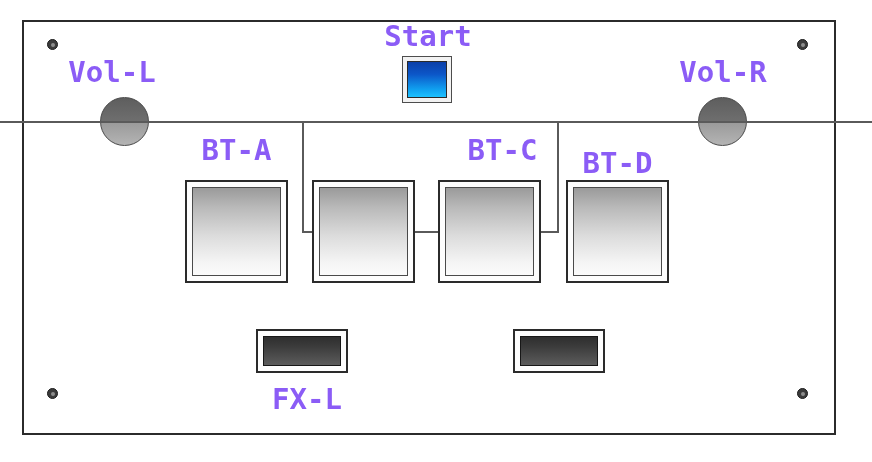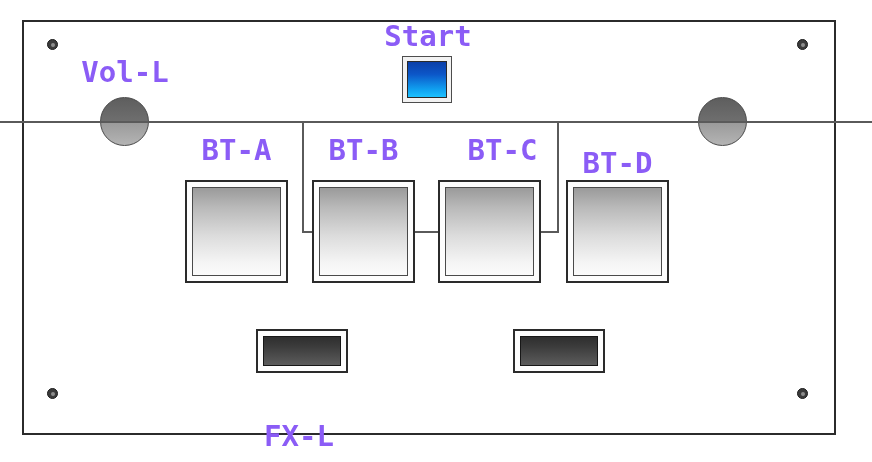--- a/index.html
+++ b/index.html
@@ -118,7 +118,7 @@
   #knob-vol-l { left: 100px; top: 97px; }
   #knob-vol-r { left: 698px; top: 97px; }
 
-  #label-vol-l { left: 68px;  top: 58px; width: 114px; }
+  #label-vol-l { left: 55px;  top: 58px; width: 114px; }
   #label-vol-r { left: 666px; top: 58px; width: 114px; }
 
   

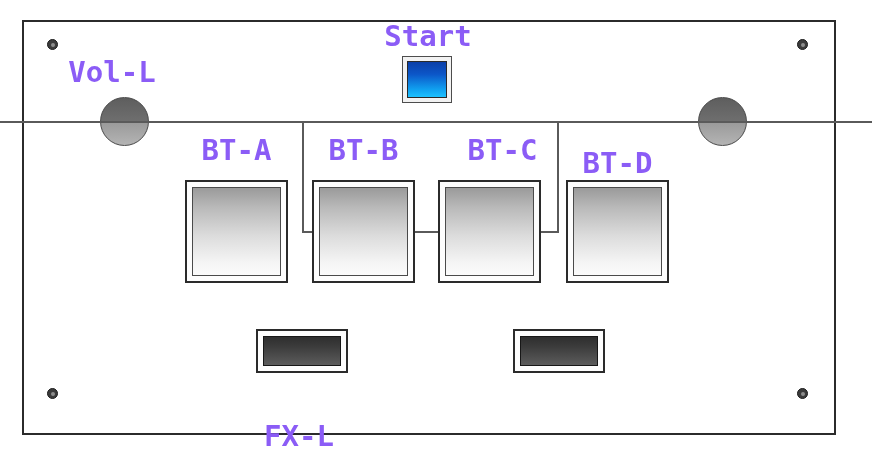--- a/index.html
+++ b/index.html
@@ -215,6 +215,7 @@
   <div class="label" id="label-vol-l">Vol-L</div>
   <div class="knob" id="knob-vol-l"></div>
 
+  <div class="label" id="label-vol-r">Vol-R</div>
   <div class="knob" id="knob-vol-r"></div>
 
   <div class="wire-h" id="wire-main-h"></div>

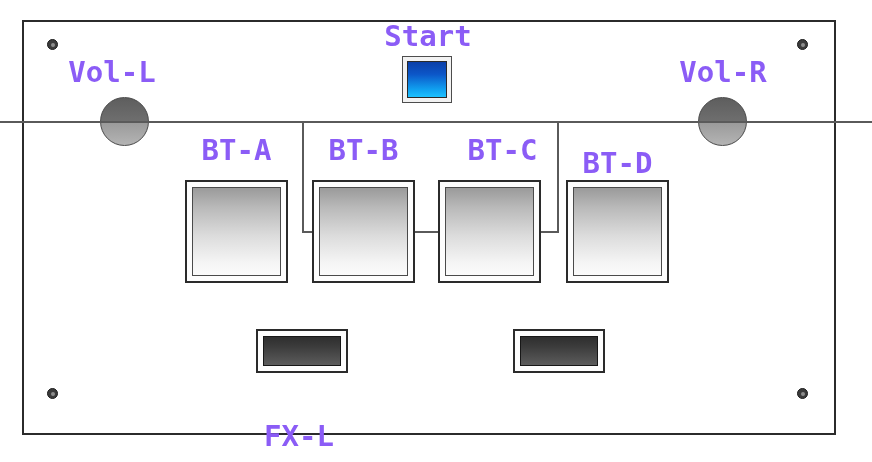--- a/index.html
+++ b/index.html
@@ -224,7 +224,6 @@
   <div class="wire-h" id="wire-bridge-h"></div>
 
   <div class="label" id="label-bt-a">BT-A</div>
-  <div class="label" id="label-bt-b">BT-B</div>
   <div class="label" id="label-bt-c">BT-C</div>
   <div class="label" id="label-bt-d">BT-D</div>
 

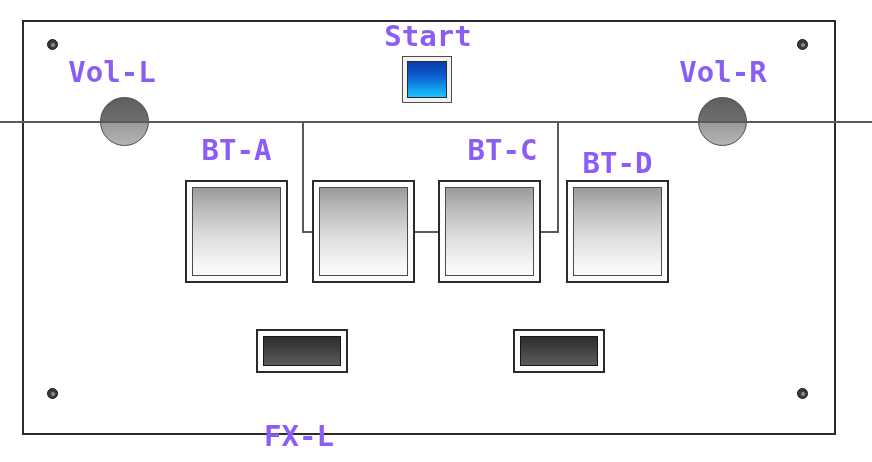--- a/index.html
+++ b/index.html
@@ -192,7 +192,7 @@
   #fx-l { left: 256px; top: 329px; }
   #fx-r { left: 513px; top: 329px; }
 
-  #label-fx-l { left: 244px; top: 385px; width: 110px; margin-top: 37px; }
+  #label-fx-l { left: 252px; top: 385px; width: 110px; }
   #label-fx-r { left: 504px; top: 385px; width: 110px; }
 </style>
 </head>

